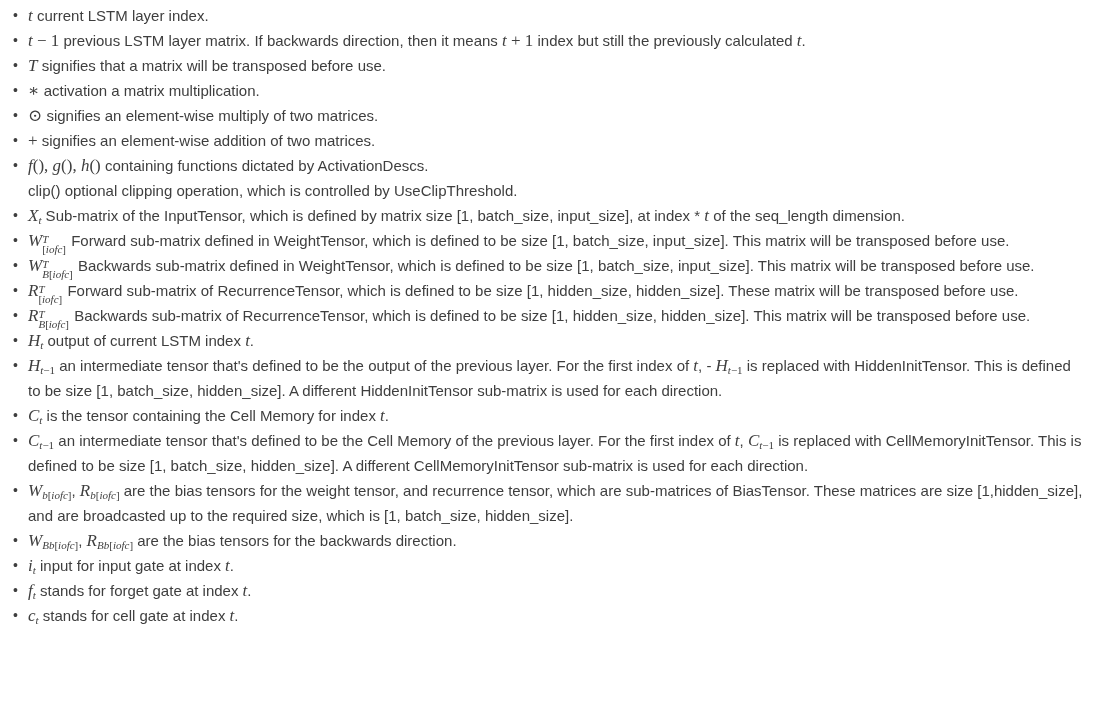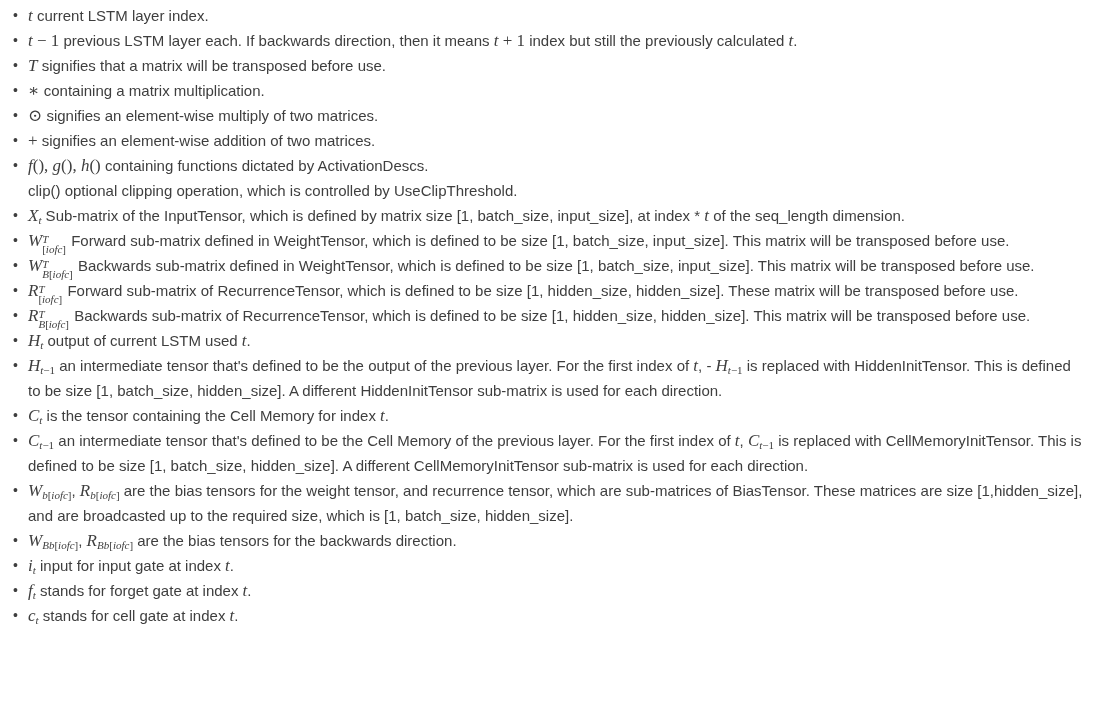--- a/index.html
+++ b/index.html
@@ -60,7 +60,7 @@
 
 <ul class="notation">
     <li><span class="math"><span class="it">t</span></span><span class="txt"> current LSTM layer index.</span></li>
-    <li><span class="math"><span class="it">t</span><span> − 1</span></span><span class="txt"> previous LSTM layer each. If backwards direction, then it means </span><span class="math"><span class="it">t</span><span> + 1</span></span><span class="txt"> index but still the previously calculated </span><span class="math"><span class="it">t</span></span><span class="txt">.</span></li>
+    <li><span class="math"><span class="it">t</span><span> − 1</span></span><span class="txt"> previous LSTM layer matrix. If backwards direction, then it means </span><span class="math"><span class="it">t</span><span> + 1</span></span><span class="txt"> index but still the previously calculated </span><span class="math"><span class="it">t</span></span><span class="txt">.</span></li>
     <li><span class="math"><span class="it">T</span></span><span class="txt"> signifies that a matrix will be transposed before use.</span></li>
     <li><span class="math"><span>∗</span></span><span class="txt"> containing a matrix multiplication.</span></li>
     <li><span class="math"><span>⊙</span></span><span class="txt"> signifies an element-wise multiply of two matrices.</span></li>

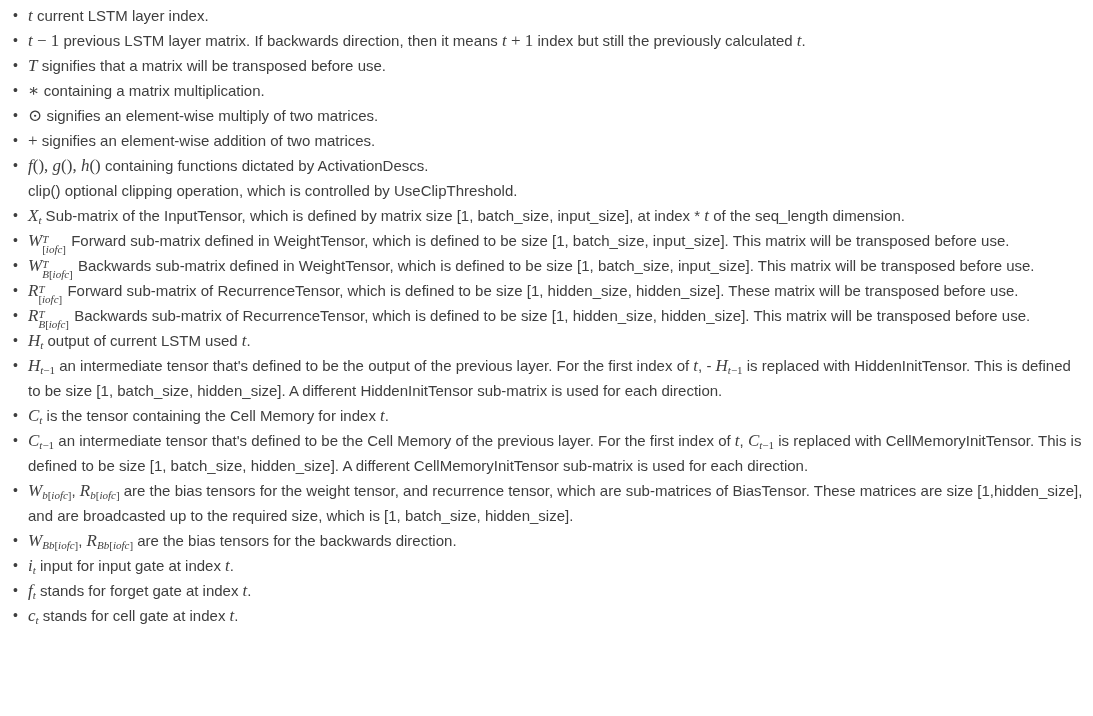--- a/index.html
+++ b/index.html
@@ -62,7 +62,7 @@
     <li><span class="math"><span class="it">t</span></span><span class="txt"> current LSTM layer index.</span></li>
     <li><span class="math"><span class="it">t</span><span> − 1</span></span><span class="txt"> previous LSTM layer matrix. If backwards direction, then it means </span><span class="math"><span class="it">t</span><span> + 1</span></span><span class="txt"> index but still the previously calculated </span><span class="math"><span class="it">t</span></span><span class="txt">.</span></li>
     <li><span class="math"><span class="it">T</span></span><span class="txt"> signifies that a matrix will be transposed before use.</span></li>
-    <li><span class="math"><span>∗</span></span><span class="txt"> containing a matrix multiplication.</span></li>
+    <li><span class="math"><span>∗</span></span><span class="txt"> activation a matrix multiplication.</span></li>
     <li><span class="math"><span>⊙</span></span><span class="txt"> signifies an element-wise multiply of two matrices.</span></li>
     <li><span class="math"><span>+</span></span><span class="txt"> signifies an element-wise addition of two matrices.</span></li>
     <li><span class="math"><span class="it">f</span><span>(), </span><span class="it">g</span><span>(), </span><span class="it">h</span><span>()</span></span><span class="txt"> containing functions dictated by ActivationDescs.</span><br><span class="txt">clip() optional clipping operation, which is controlled by UseClipThreshold.</span></li>

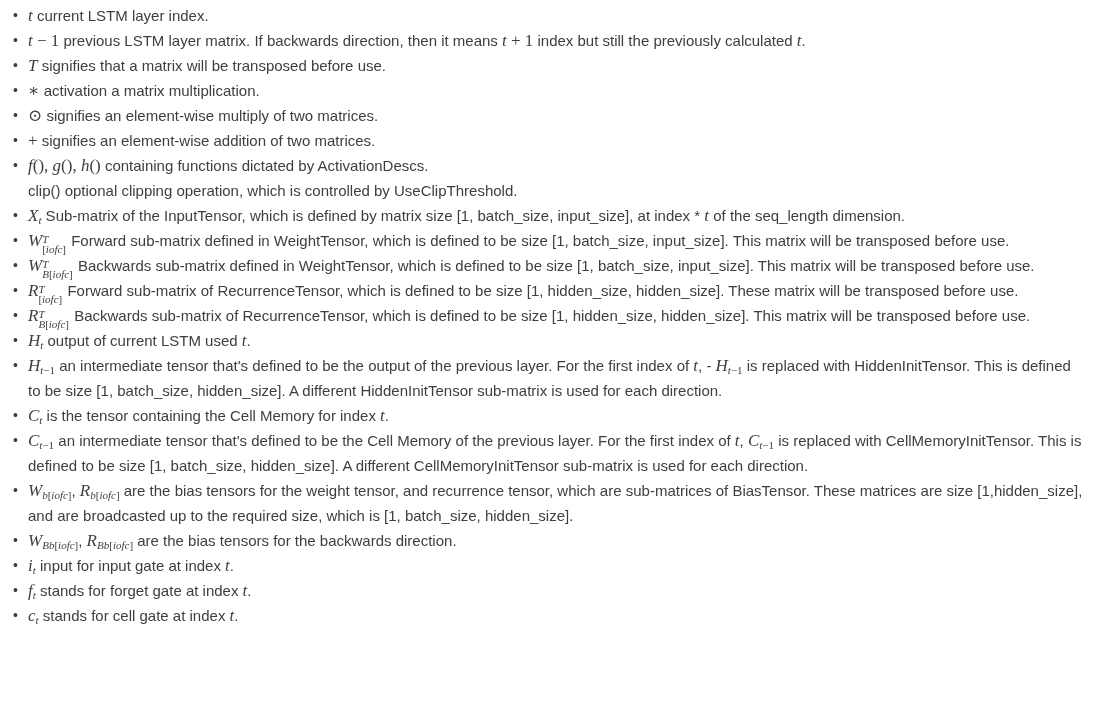--- a/index.html
+++ b/index.html
@@ -71,7 +71,7 @@
     <li><span class="math"><span class="it">W</span><span class="mstack"><span class="srow"><span class="it">T</span></span><span class="srow"><span class="it">B</span><span>[</span><span class="it">iofc</span><span>]</span></span></span></span><span class="txt"> Backwards sub-matrix defined in WeightTensor, which is defined to be size [1, batch_size, input_size]. This matrix will be transposed before use.</span></li>
     <li><span class="math"><span class="it">R</span><span class="mstack"><span class="srow"><span class="it">T</span></span><span class="srow"><span>[</span><span class="it">iofc</span><span>]</span></span></span></span><span class="txt"> Forward sub-matrix of RecurrenceTensor, which is defined to be size [1, hidden_size, hidden_size]. These matrix will be transposed before use.</span></li>
     <li><span class="math"><span class="it">R</span><span class="mstack"><span class="srow"><span class="it">T</span></span><span class="srow"><span class="it">B</span><span>[</span><span class="it">iofc</span><span>]</span></span></span></span><span class="txt"> Backwards sub-matrix of RecurrenceTensor, which is defined to be size [1, hidden_size, hidden_size]. This matrix will be transposed before use.</span></li>
-    <li><span class="math"><span class="it">H</span><span class="msub"><span class="it">t</span></span></span><span class="txt"> output of current LSTM used </span><span class="math"><span class="it">t</span></span><span class="txt">.</span></li>
+    <li><span class="math"><span class="it">H</span><span class="msub"><span class="it">t</span></span></span><span class="txt"> output of current LSTM index </span><span class="math"><span class="it">t</span></span><span class="txt">.</span></li>
     <li><span class="math"><span class="it">H</span><span class="msub"><span class="it">t</span><span>−1</span></span></span><span class="txt"> an intermediate tensor that's defined to be the output of the previous layer. For the first index of </span><span class="math"><span class="it">t</span></span><span class="txt">, - </span><span class="math"><span class="it">H</span><span class="msub"><span class="it">t</span><span>−1</span></span></span><span class="txt"> is replaced with HiddenInitTensor. This is defined to be size [1, batch_size, hidden_size]. A different HiddenInitTensor sub-matrix is used for each direction.</span></li>
     <li><span class="math"><span class="it">C</span><span class="msub"><span class="it">t</span></span></span><span class="txt"> is the tensor containing the Cell Memory for index </span><span class="math"><span class="it">t</span></span><span class="txt">.</span></li>
     <li><span class="math"><span class="it">C</span><span class="msub"><span class="it">t</span><span>−1</span></span></span><span class="txt"> an intermediate tensor that's defined to be the Cell Memory of the previous layer. For the first index of </span><span class="math"><span class="it">t</span></span><span class="txt">, </span><span class="math"><span class="it">C</span><span class="msub"><span class="it">t</span><span>−1</span></span></span><span class="txt"> is replaced with CellMemoryInitTensor. This is defined to be size [1, batch_size, hidden_size]. A different CellMemoryInitTensor sub-matrix is used for each direction.</span></li>

